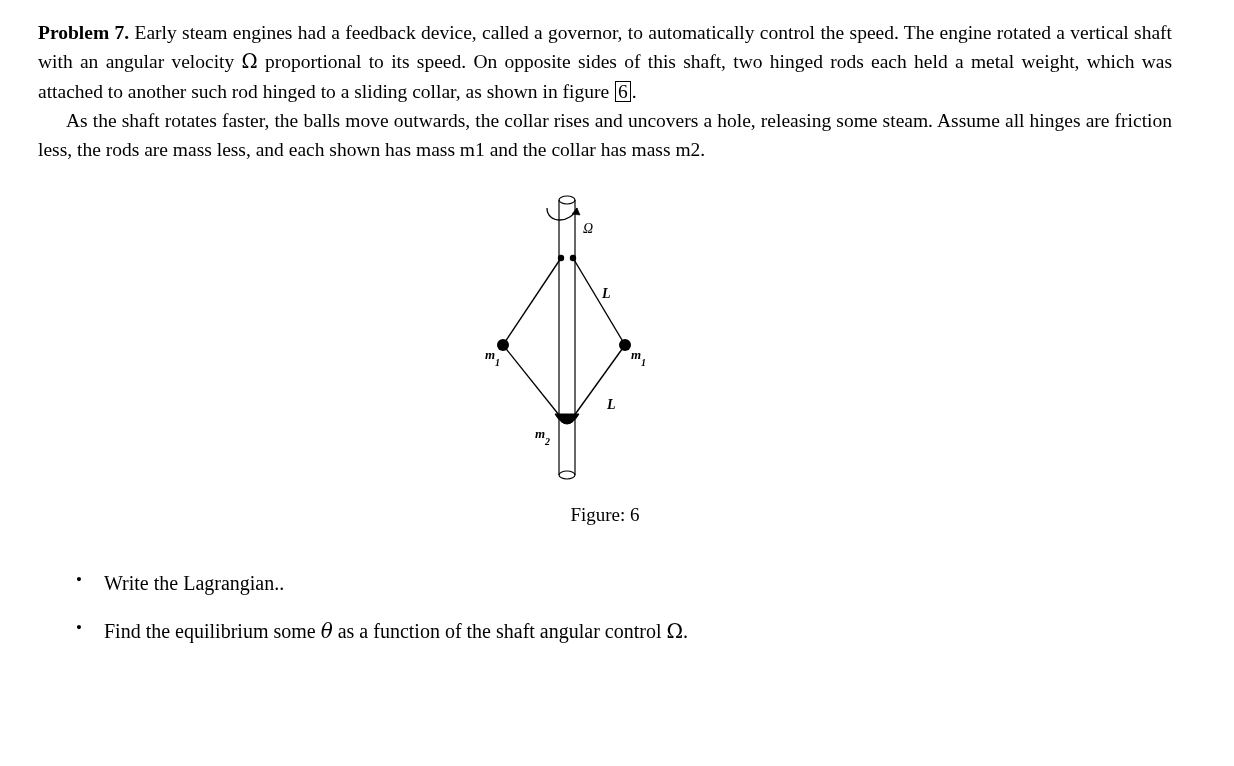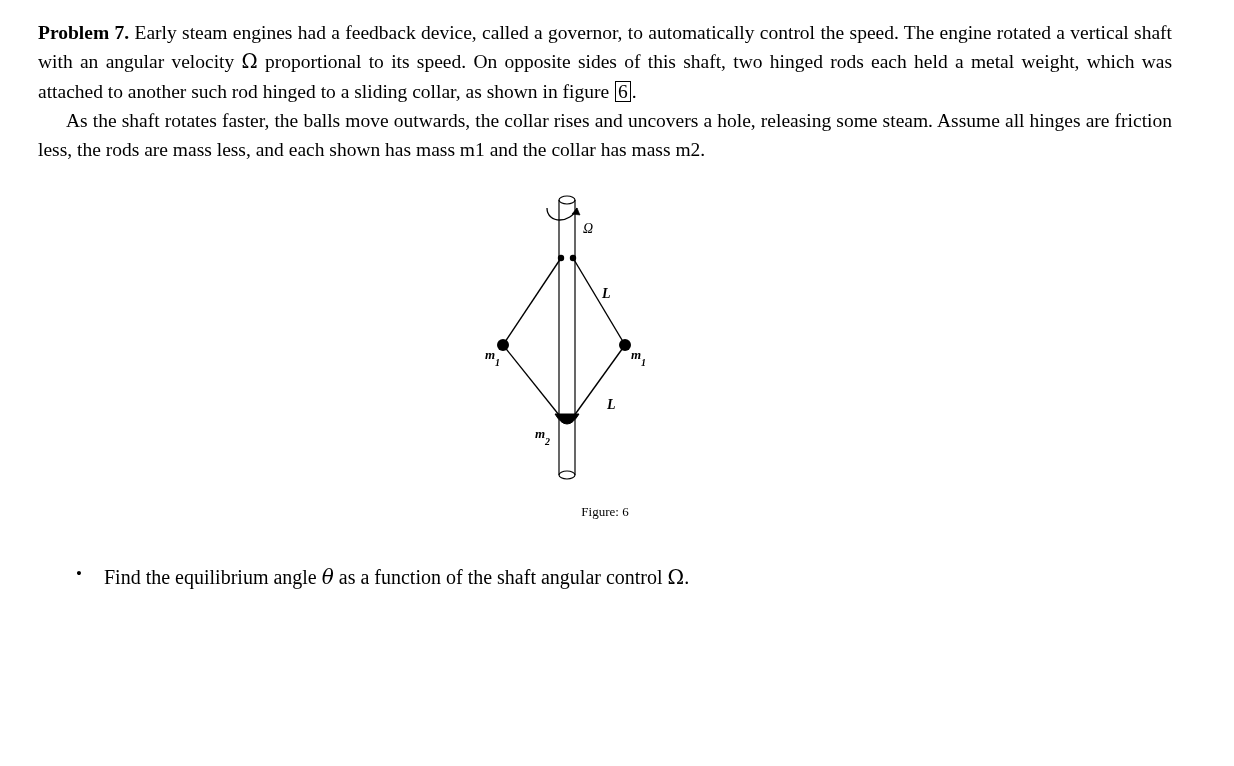--- a/index.html
+++ b/index.html
@@ -51,7 +51,7 @@
     display: inline-block;
   }
   .figure-caption {
-    font-size: 13px;
+    font-size: 19px;
     margin-top: 10px;
     text-align: center;
     font-family: Liberation Serif, serif;

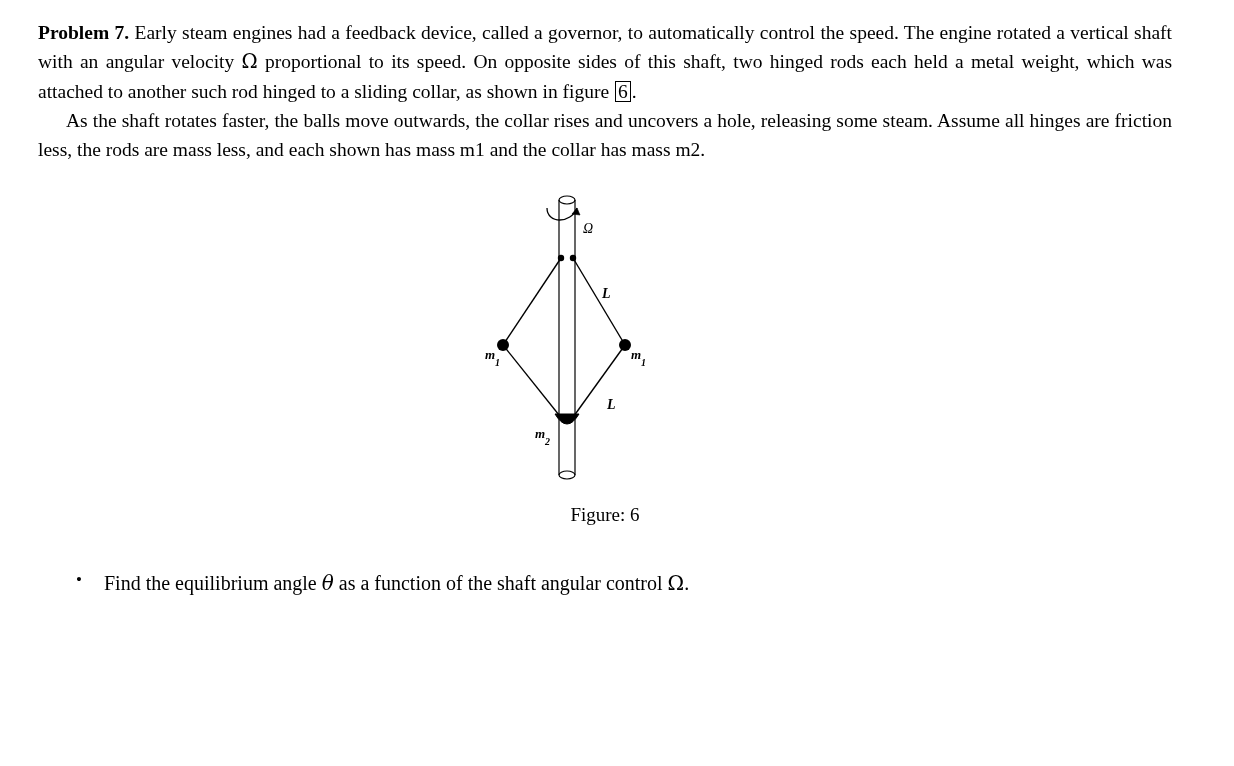--- a/index.html
+++ b/index.html
@@ -143,6 +143,9 @@
 
   <div class="tasks">
     <div class="task-item">
+      <span>Write the Lagrangian..</span>
+    </div>
+    <div class="task-item">
       <span>Find the equilibrium angle </span><span class="math-sym it">θ</span><span> as a function of the shaft angular control </span><span class="math-sym">Ω</span><span>.</span>
     </div>
   </div>

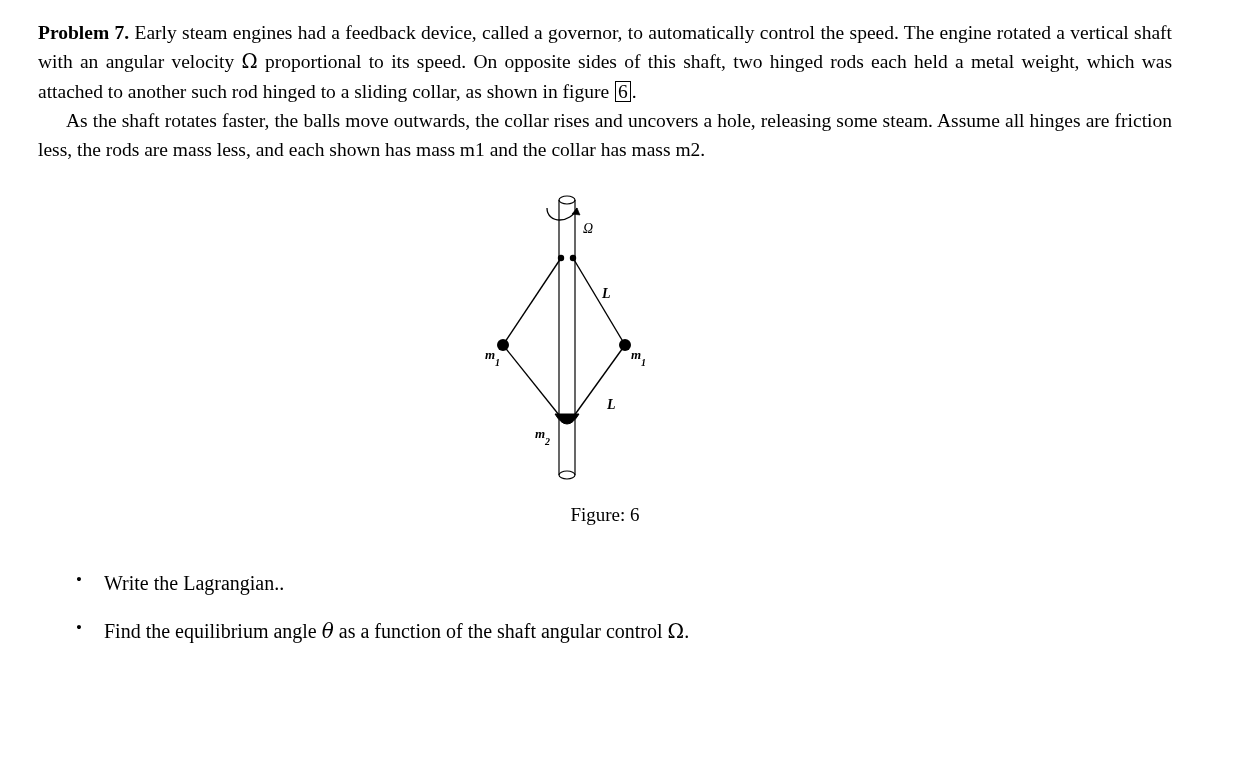--- a/index.html
+++ b/index.html
@@ -146,7 +146,7 @@
       <span>Write the Lagrangian..</span>
     </div>
     <div class="task-item">
-      <span>Find the equilibrium angle </span><span class="math-sym it">θ</span><span> as a function of the shaft angular control </span><span class="math-sym">Ω</span><span>.</span>
+      <span>Find the equilibrium some </span><span class="math-sym it">θ</span><span> as a function of the shaft angular control </span><span class="math-sym">Ω</span><span>.</span>
     </div>
   </div>
 

